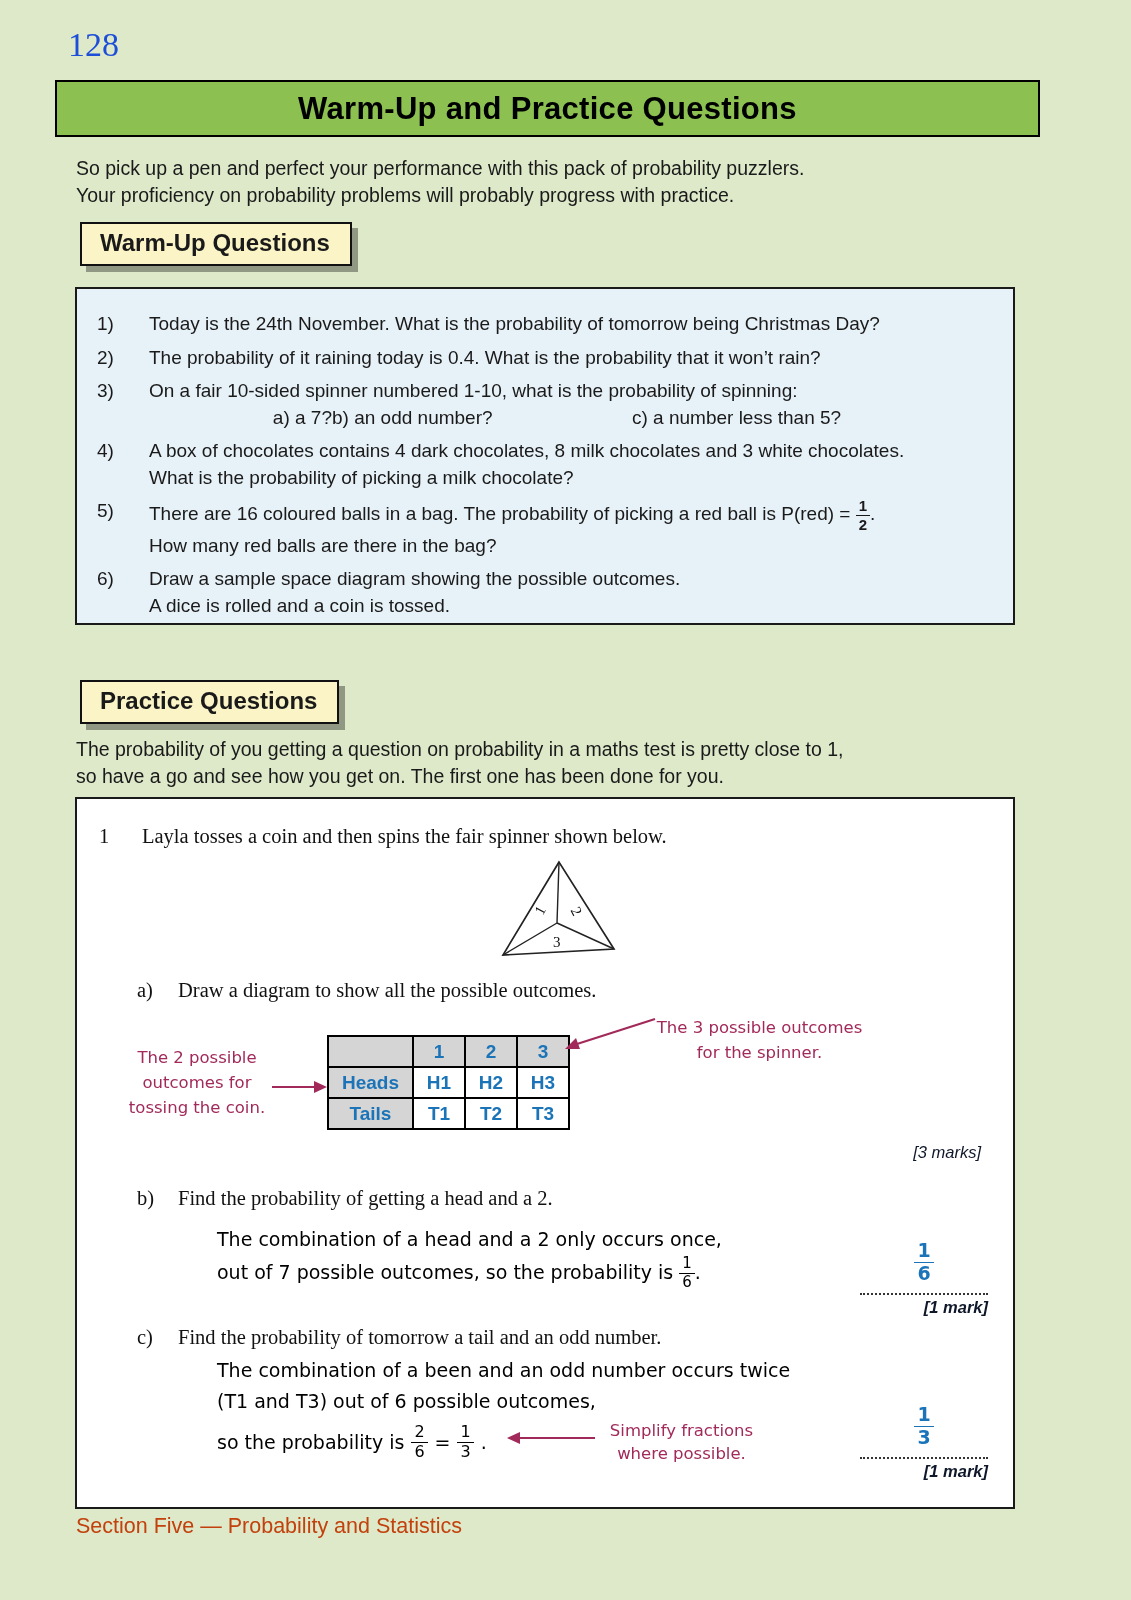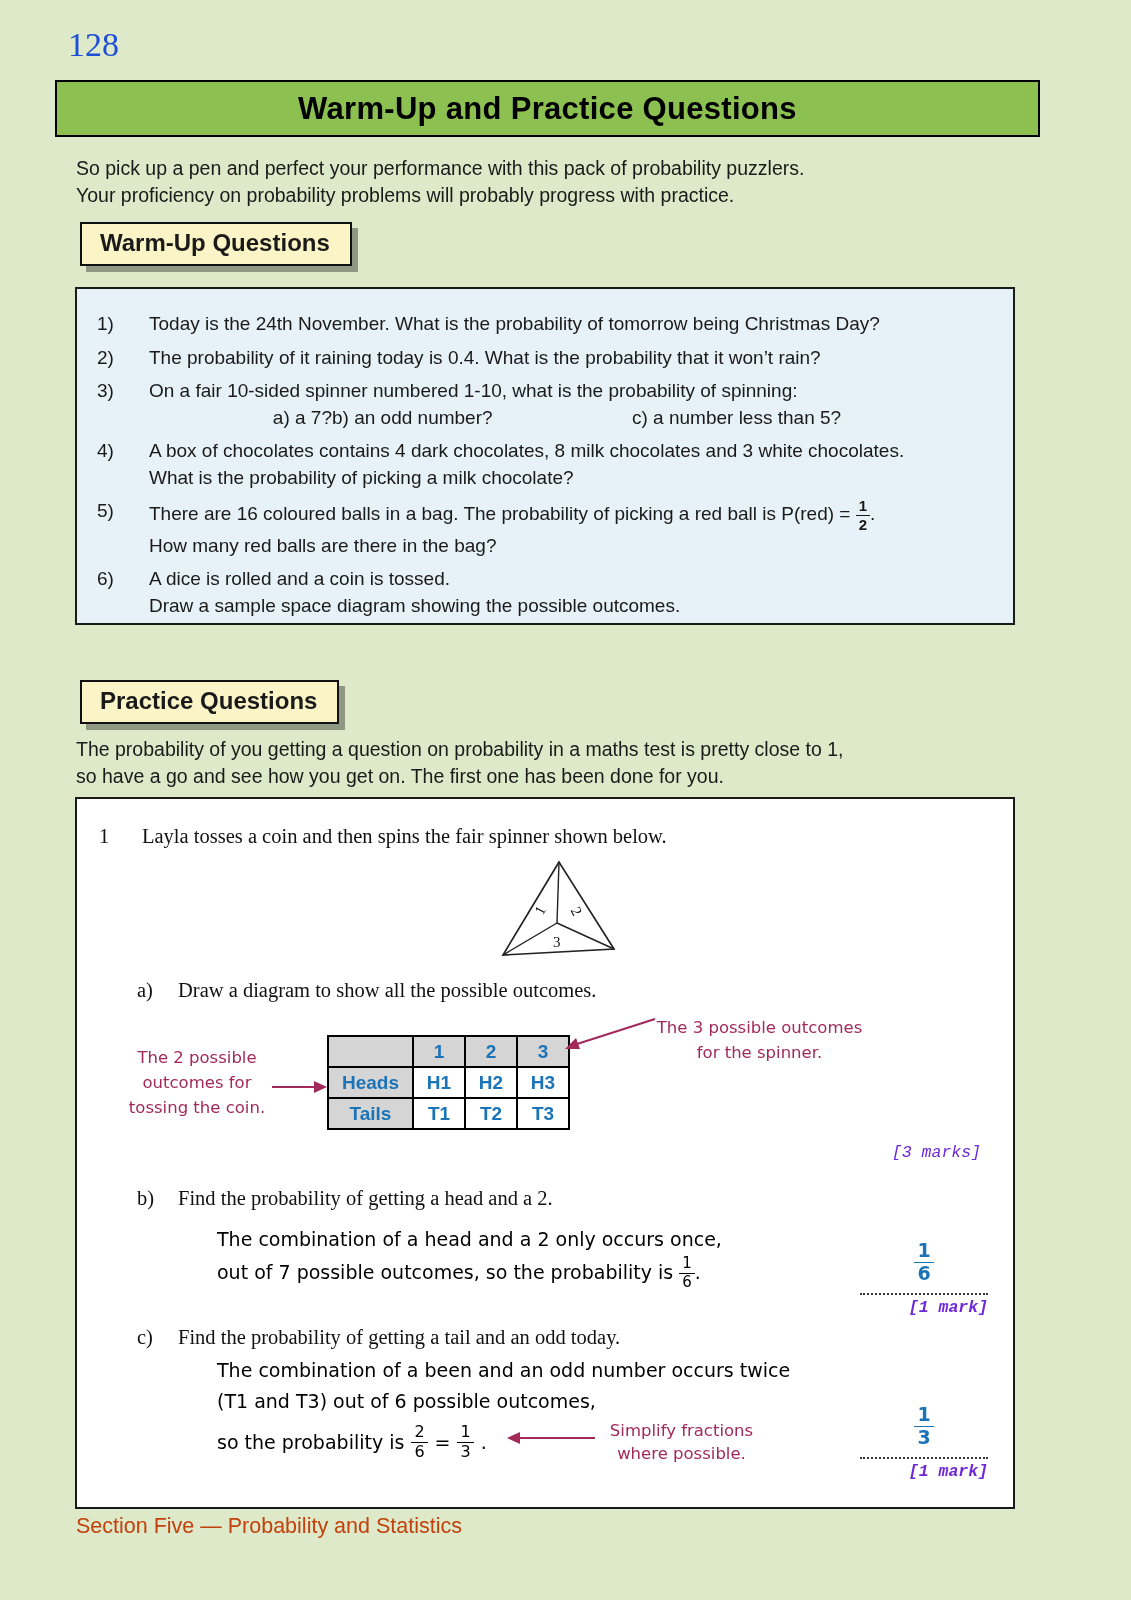--- a/index.html
+++ b/index.html
@@ -145,8 +145,8 @@
     <div class="wu-item">
       <span class="wu-num">6)</span>
       <span class="wu-text">
+        <span style="display:block">Draw a sample space diagram showing the possible outcomes.</span>
         <span style="display:block">A dice is rolled and a coin is tossed.</span>
-        <span style="display:block">Draw a sample space diagram showing the possible outcomes.</span>
       </span>
     </div>
   </div>

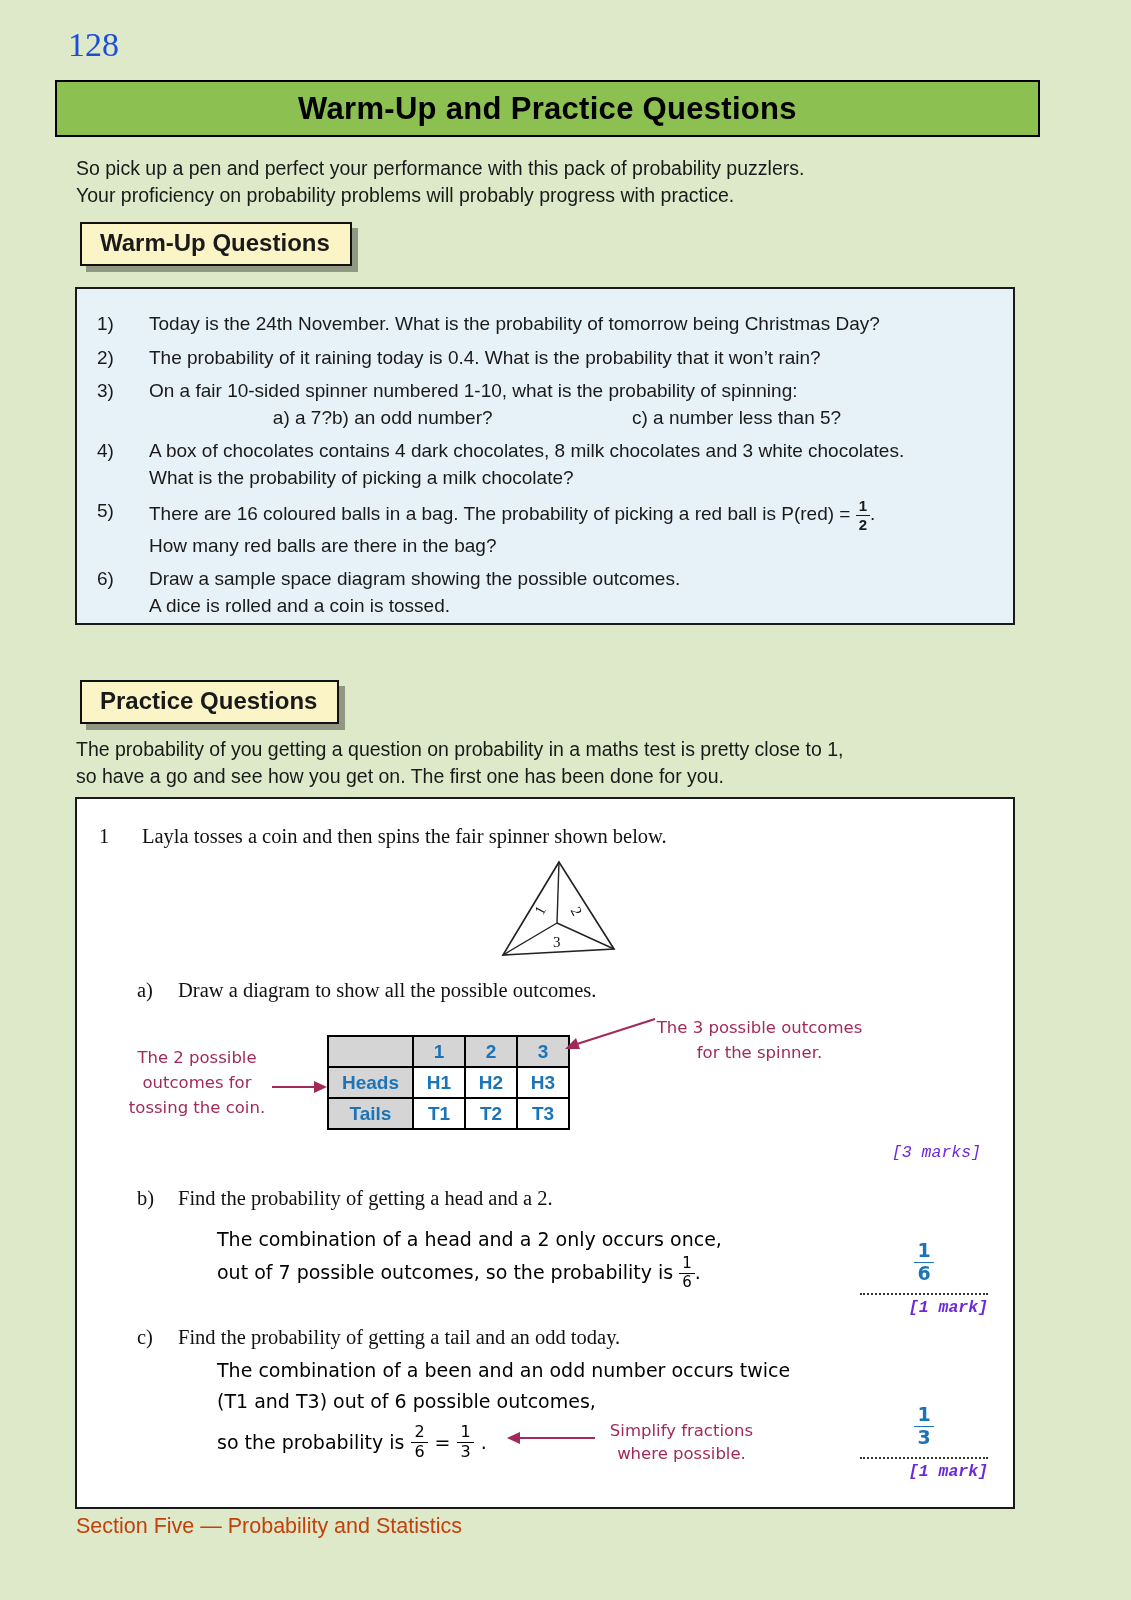--- a/index.html
+++ b/index.html
@@ -67,7 +67,7 @@
   .outcome-table td { background:#fff; width:52px; }
   .outcome-table .row-head { width:85px; }
   .outcome-table .col-head { width:52px; }
-  .marks { font-family:Liberation Mono, monospace; font-style:italic; font-size:16.5px; color:#6d28d9; }
+  .marks { font-family:Liberation Sans, sans-serif; font-style:italic; font-size:16.5px; color:#0f172a; }
   .marks-a { position:absolute; right:32px; top:344px; }
   .working { position:absolute; left:140px; color:#000000; font-family:"DejaVu Sans", sans-serif; font-weight:normal; font-size:19px; line-height:33px; }
   .working-b { top:424px; }

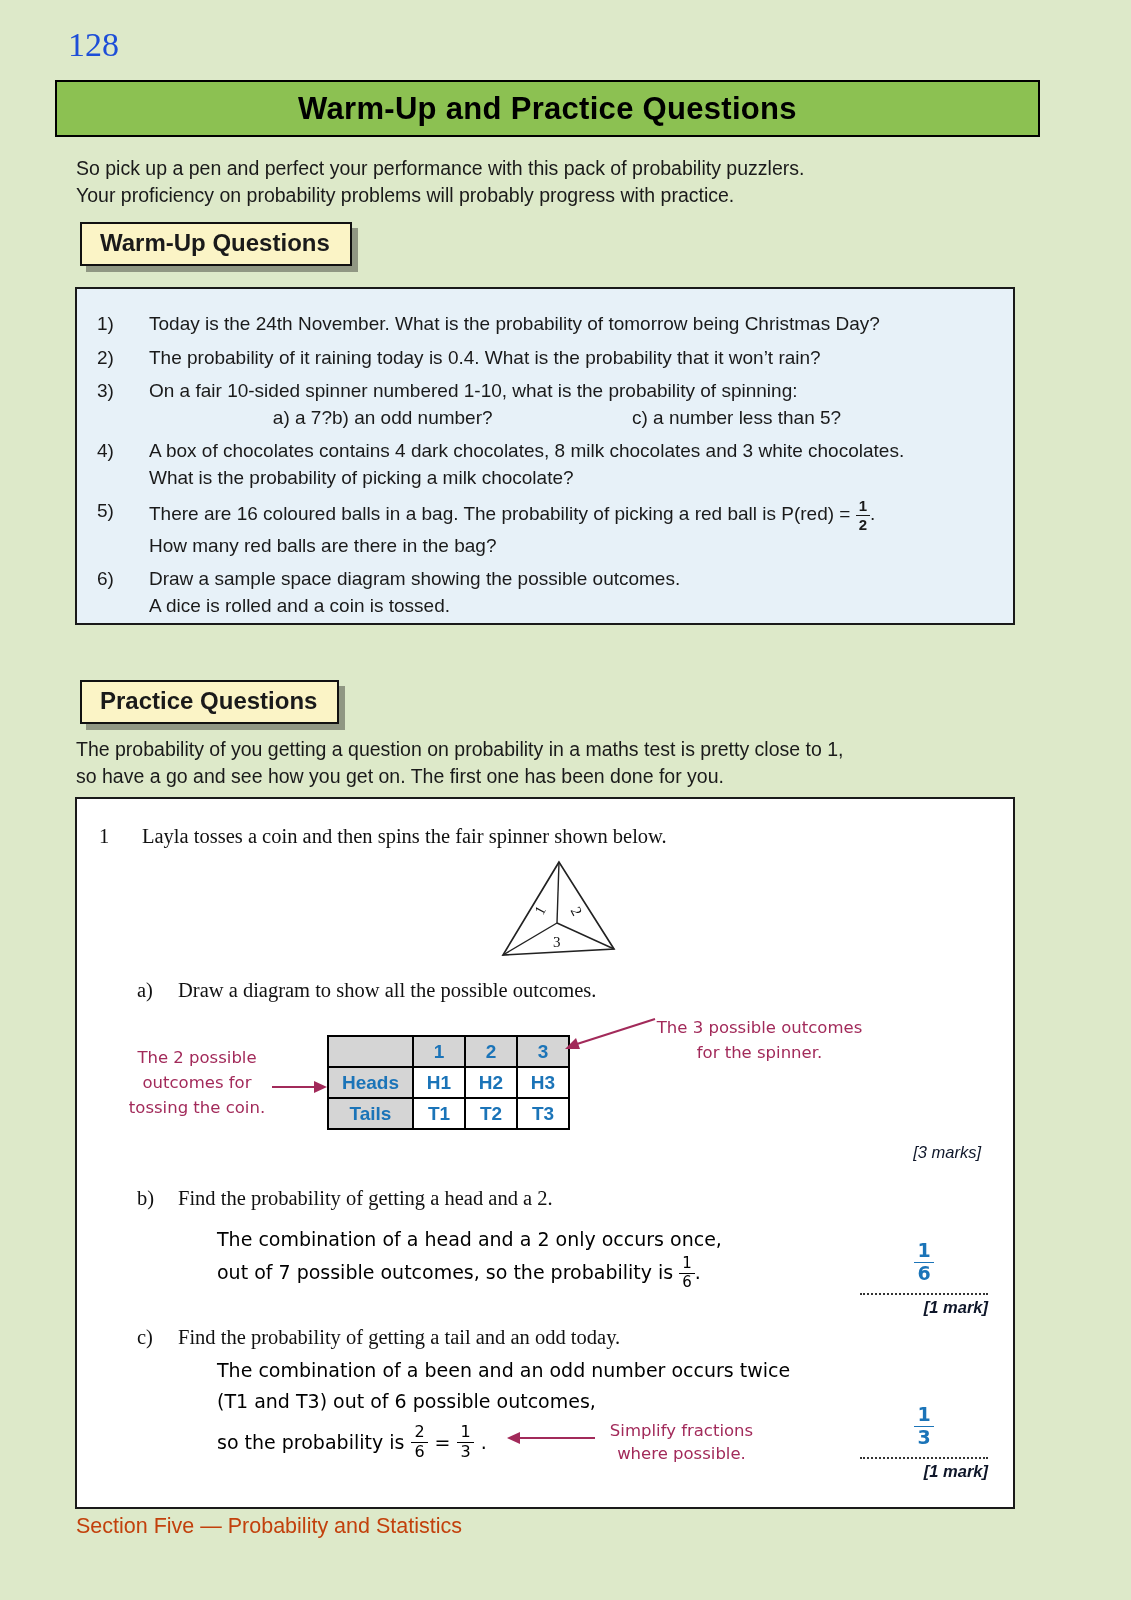--- a/index.html
+++ b/index.html
@@ -251,7 +251,7 @@
 
     <div class="part-line part-c">
       <span class="part-label">c)</span>
-      <span>Find the probability of getting a tail and an odd today.</span>
+      <span>Find the probability of tomorrow a tail and an odd number.</span>
     </div>
 
     <div class="working working-c">

